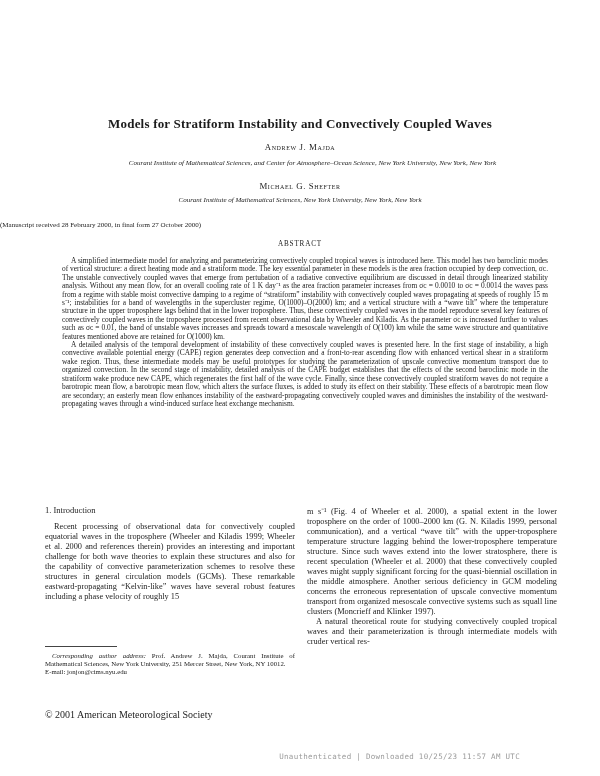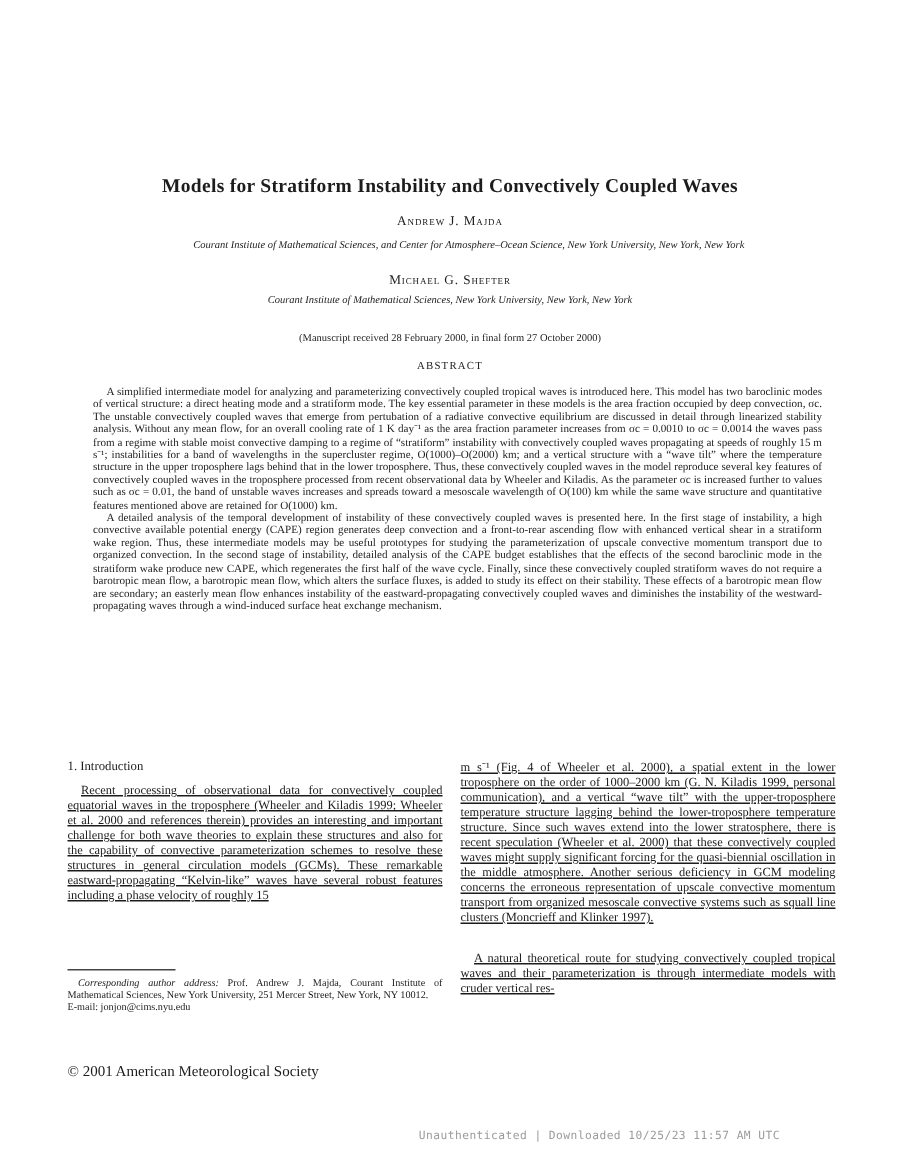--- a/index.html
+++ b/index.html
@@ -20,7 +20,7 @@
   .affil { position:absolute; left:0; right:0; text-align:center; font-style:italic; font-size:7px; }
   .affil-1 { top:159px;margin-left:25px; }
   .affil-2 { top:196px; }
-  .manuscript { position:absolute; top:221px; left:0; right:0; text-align:center; font-size:7px; }
+  .manuscript { position:absolute; top:221px; left:0; right:0; text-align:left; font-size:7px; }
   
   .abs-head { position:absolute; top:240px; left:0; right:0; text-align:center; font-size:7.2px; letter-spacing:0.8px; }
   .abstract { position:absolute; top:257px; left:62px; width:486px; font-size:7.4px; line-height:8.4px; text-align:justify; }

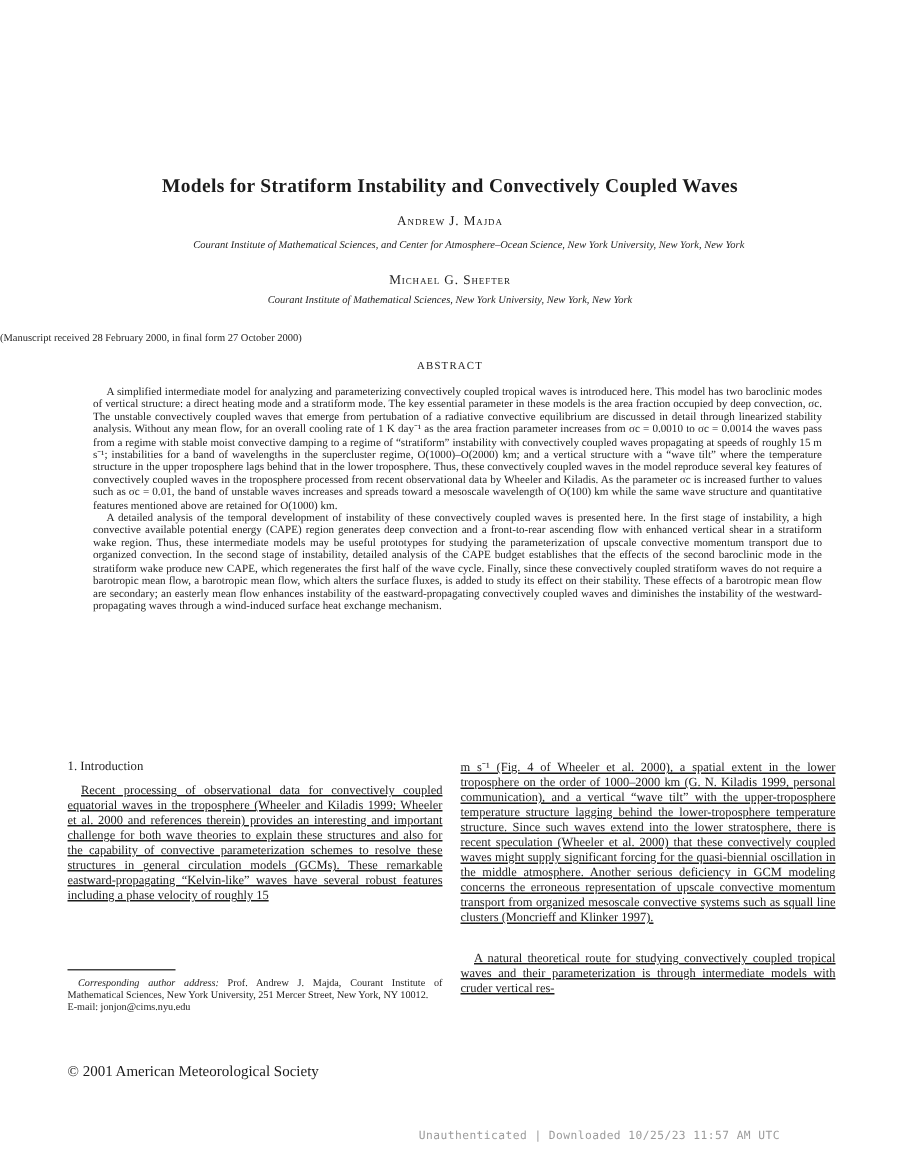--- a/index.html
+++ b/index.html
@@ -30,7 +30,7 @@
   .col-left  { position:absolute; left:0; top:0; width:250px; height:218px; }
   .col-right { position:absolute; left:262px; top:2px; width:250px; }
   .sec-head { margin:0 0 7px 0; font-size:8.5px; font-weight:normal; line-height:10px; }
-  .bodytext { margin:0; font-size:8.3px; line-height:10px; text-align:justify;text-decoration:underline; }
+  .bodytext { margin:0; font-size:8.3px; line-height:10px; text-align:justify; }
   .indent { text-indent:9px; }
   .gap-par { margin-top:17px; }
   

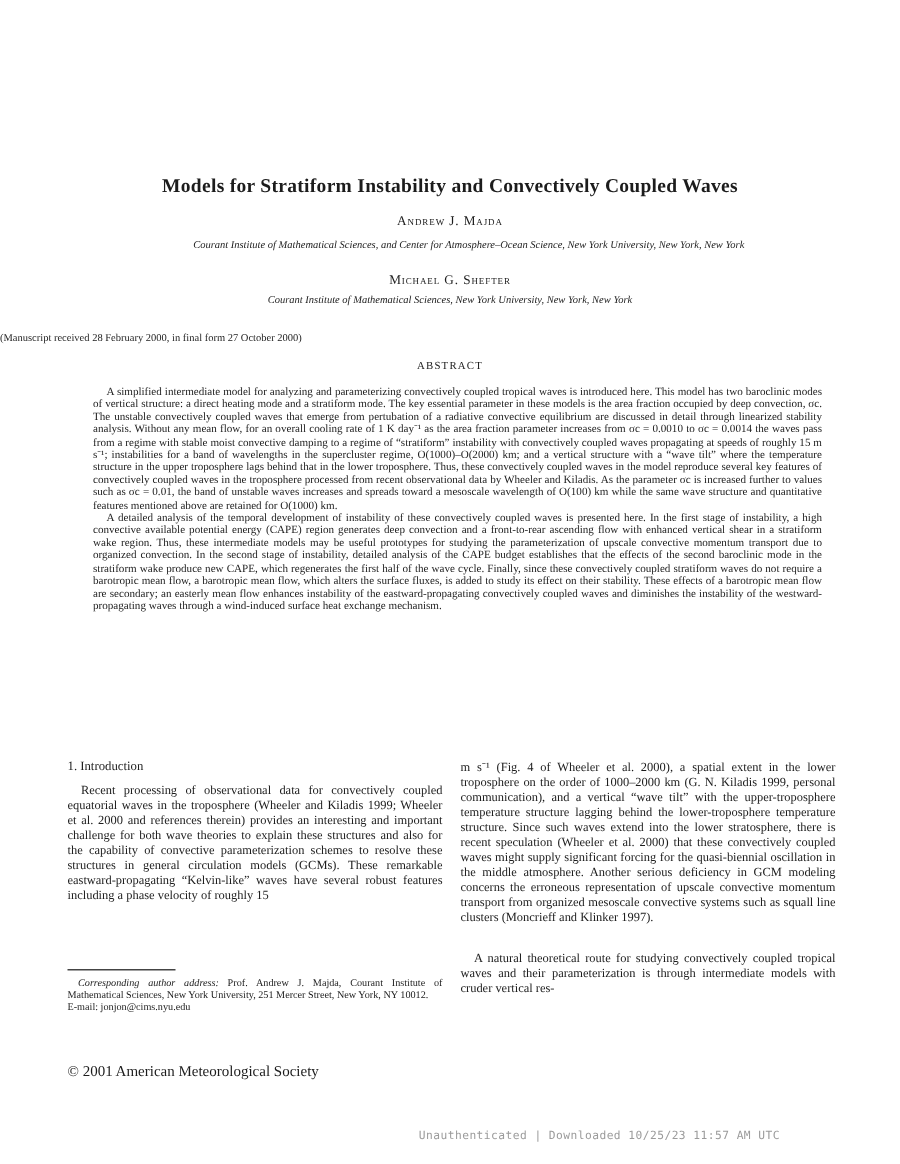--- a/index.html
+++ b/index.html
@@ -32,7 +32,7 @@
   .sec-head { margin:0 0 7px 0; font-size:8.5px; font-weight:normal; line-height:10px; }
   .bodytext { margin:0; font-size:8.3px; line-height:10px; text-align:justify; }
   .indent { text-indent:9px; }
-  .gap-par { margin-top:17px; }
+  .gap-par { margin-top:0; }
   
   .footnote { position:absolute; left:0; top:141px; width:250px; font-size:6.8px; line-height:8px; text-align:justify; }
   .fn-rule { width:72px; height:0; border-top:1px solid #444; margin:0 0 5px 0; }

